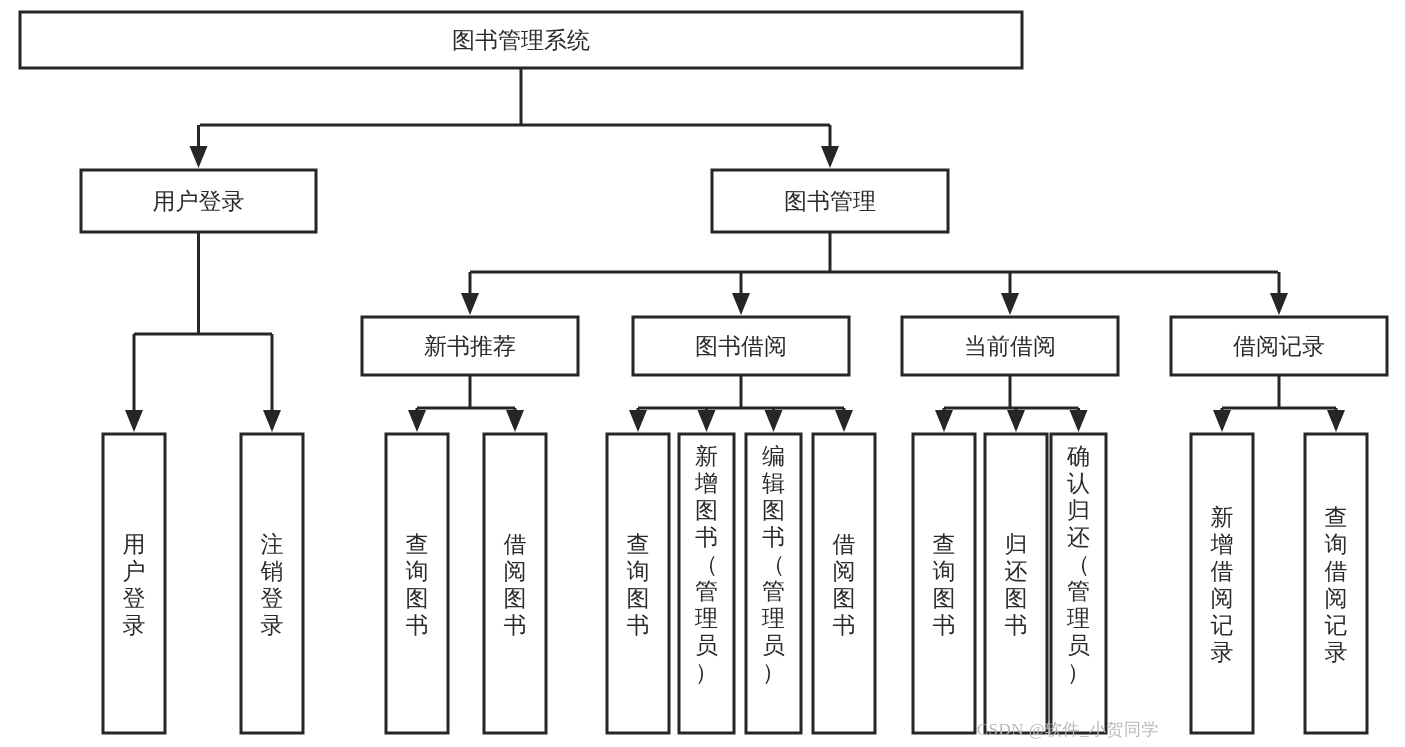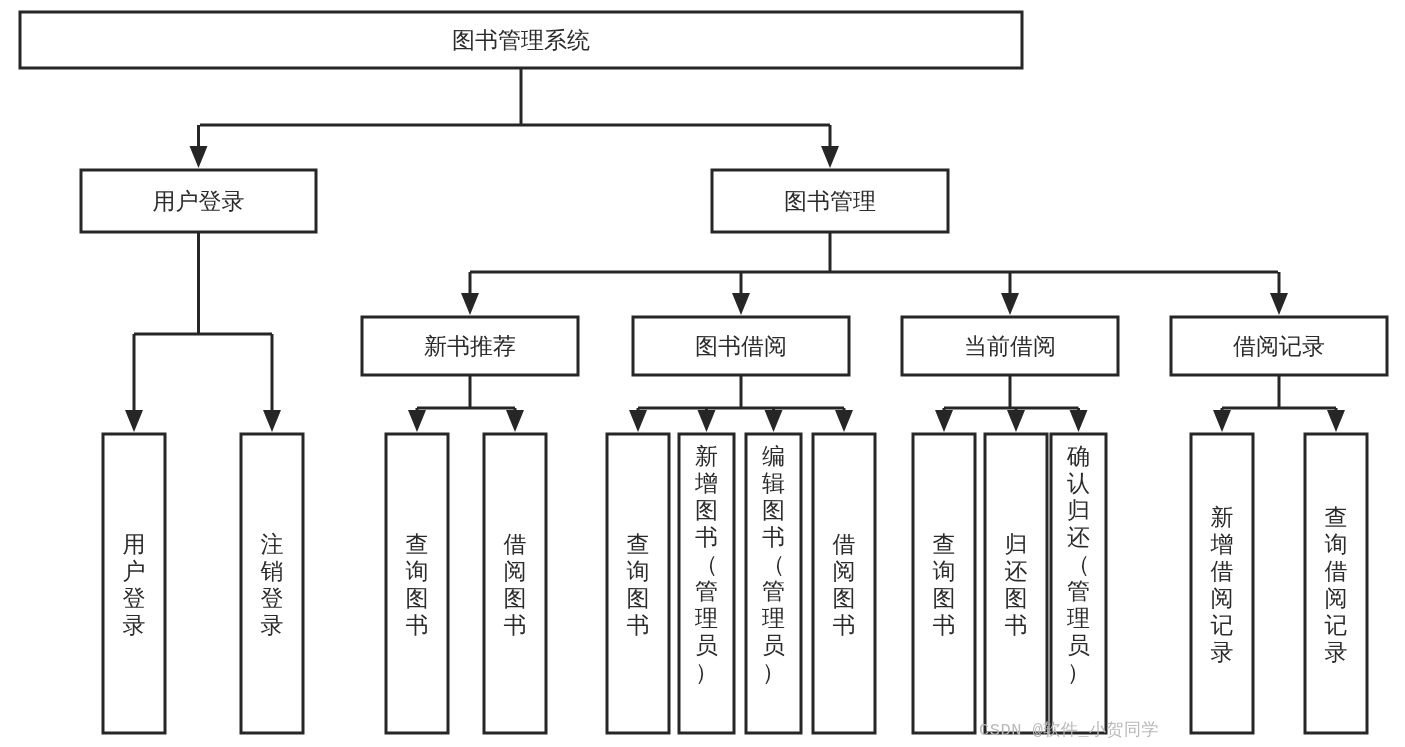--- a/index.html
+++ b/index.html
@@ -57,7 +57,7 @@
     position: absolute;
     right: 8px;
     bottom: 6px;
-    font-family: Liberation Mono, monospace;
+    font-family: Liberation Serif, serif;
     font-size: 17px;
     color: #b9b9b9;
     white-space: nowrap;

